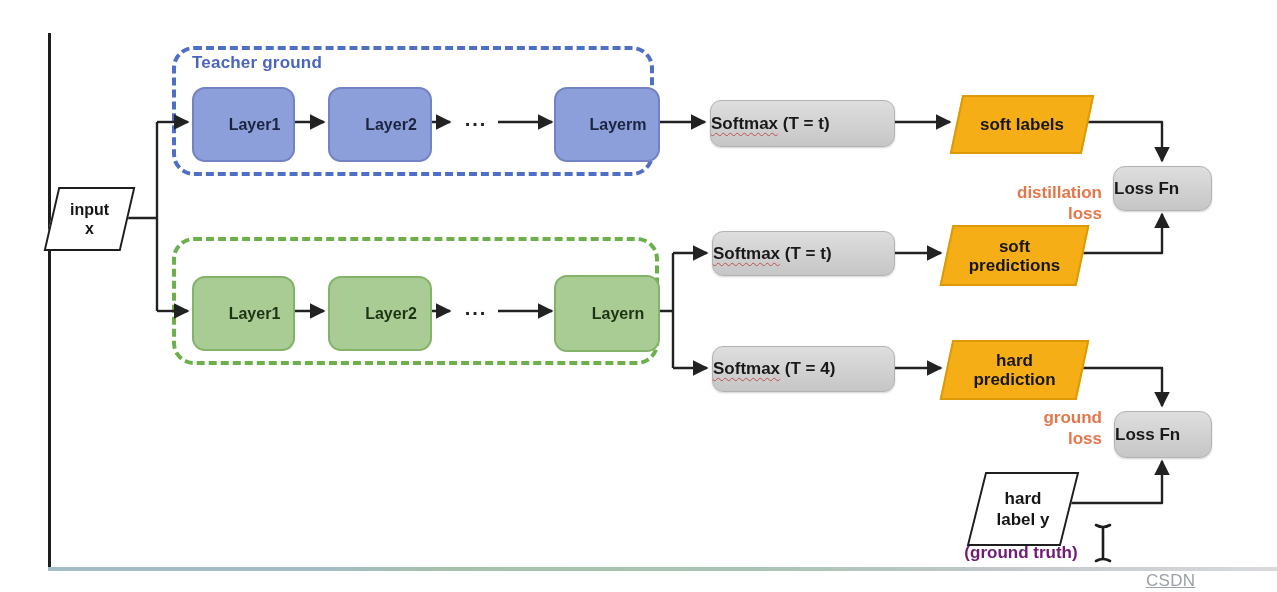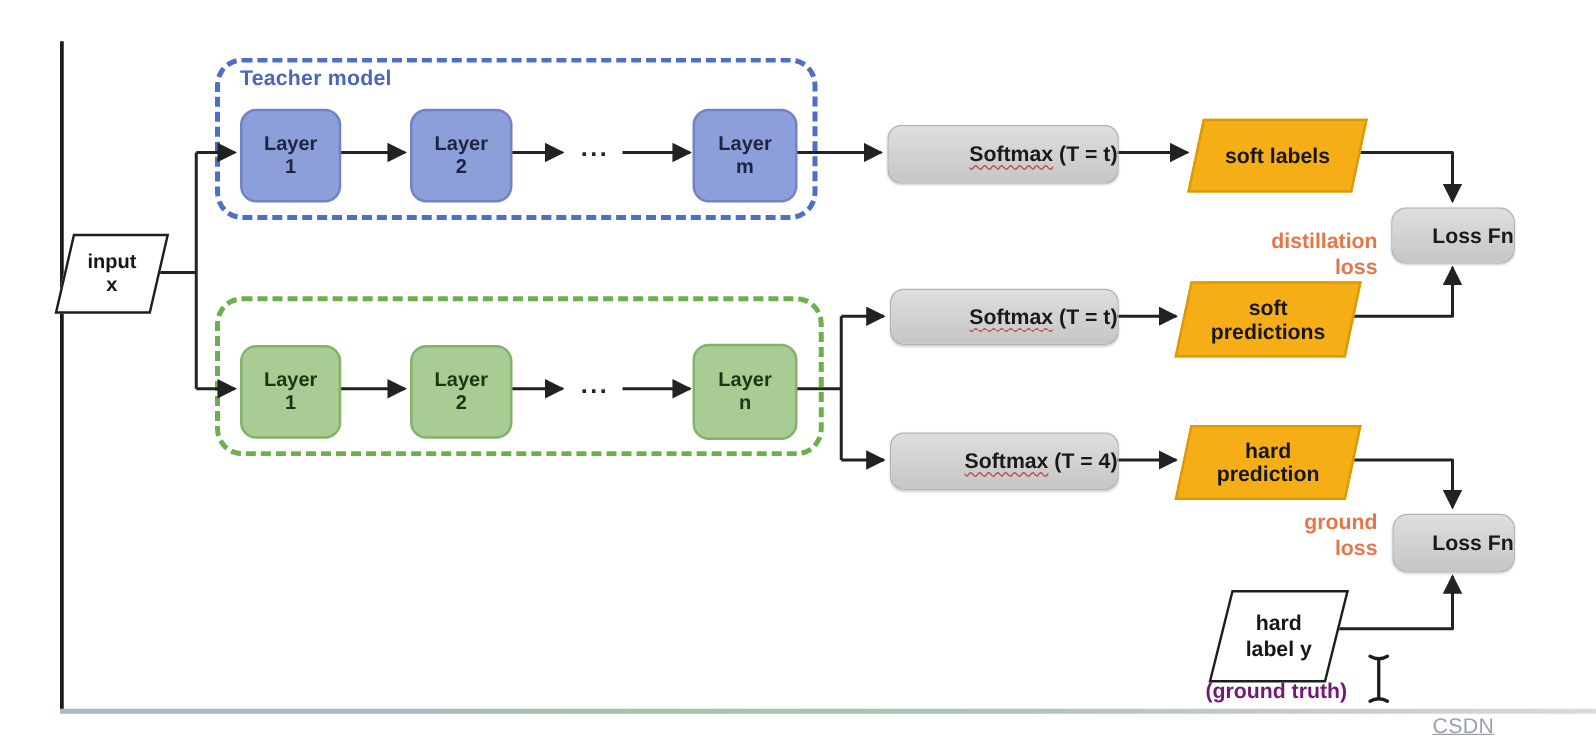--- a/index.html
+++ b/index.html
@@ -99,7 +99,7 @@
     </g>
   </svg>
 
-  <div class="abs model-title teacher-title">Teacher model</div>
+  <div class="abs model-title teacher-title">Teacher ground</div>
 
   <div class="abs para white in-para" style="left:51px;top:187px;width:73px;height:60px;">
     <div class="unskew">

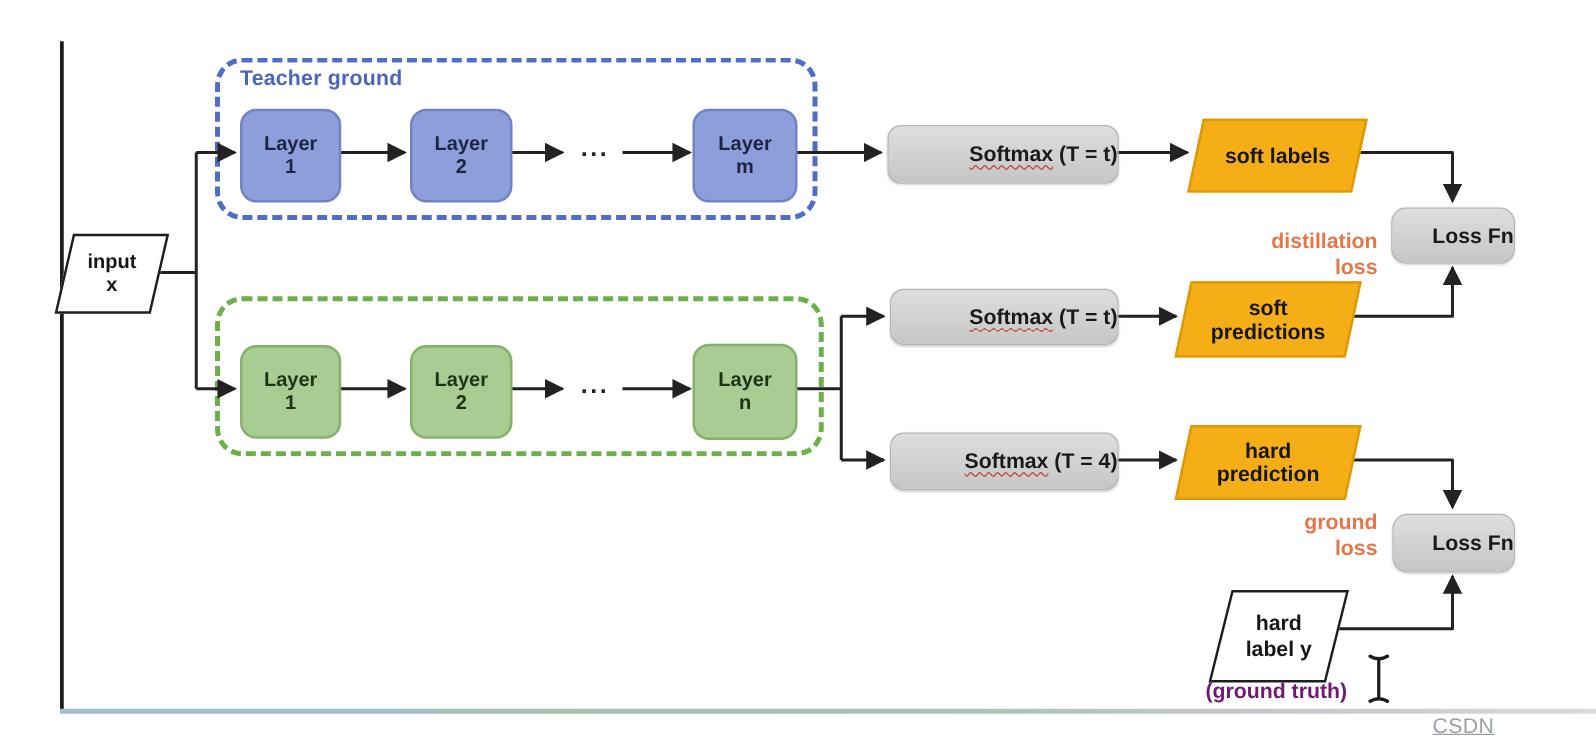--- a/index.html
+++ b/index.html
@@ -21,8 +21,8 @@
   .student-title{left:192px;top:244px;color:var(--student-accent);}
   
   .layer{
-    border-radius:13px;display:flex;flex-direction:column;align-items:center;justify-content:center;
-    font-weight:bold;font-size:16px;line-height:17.5px;text-align:center;
+    border-radius:13px;display:flex;flex-direction:row;align-items:center;justify-content:center;
+    font-weight:bold;font-size:16px;line-height:17.5px;text-align:center;padding-left:22px;
   }
   .layer.blue{background:var(--teacher-fill);border:2px solid var(--teacher-border);color:#1c2440;}
   .layer.green{background:var(--student-fill);border:2px solid var(--student-border);color:#1e3314;}

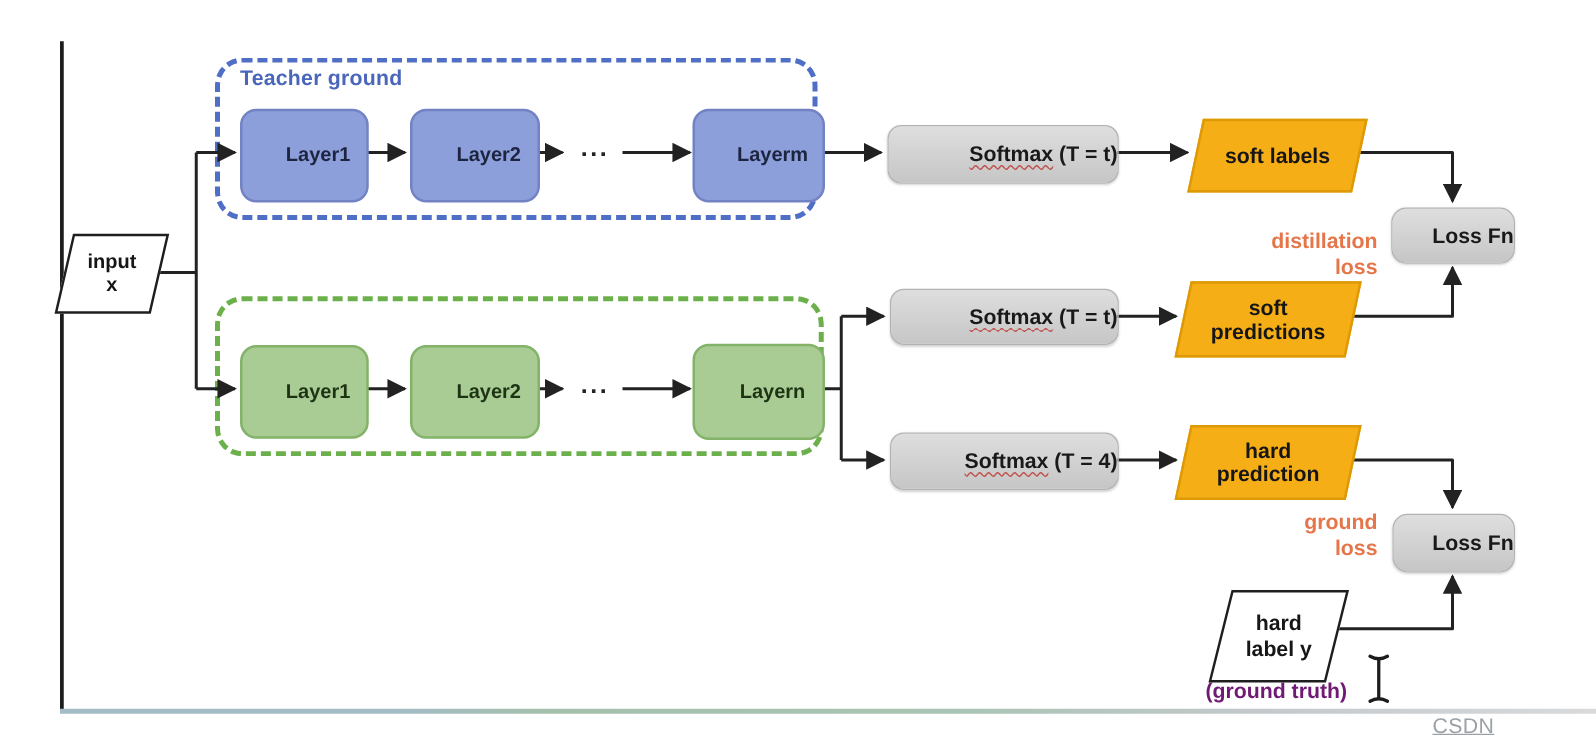--- a/index.html
+++ b/index.html
@@ -31,7 +31,7 @@
   .graybox{
     background:linear-gradient(180deg,var(--softmax-fill-light),var(--softmax-fill));
     border:1.5px solid var(--node-border-gray);border-radius:11px;
-    display:flex;align-items:center;justify-content:flex-end;
+    display:flex;align-items:center;justify-content:flex-start;
     font-weight:bold;font-size:17px;color:#191919;white-space:pre;
     box-shadow:0 1px 2px rgba(0,0,0,.18);
   }

